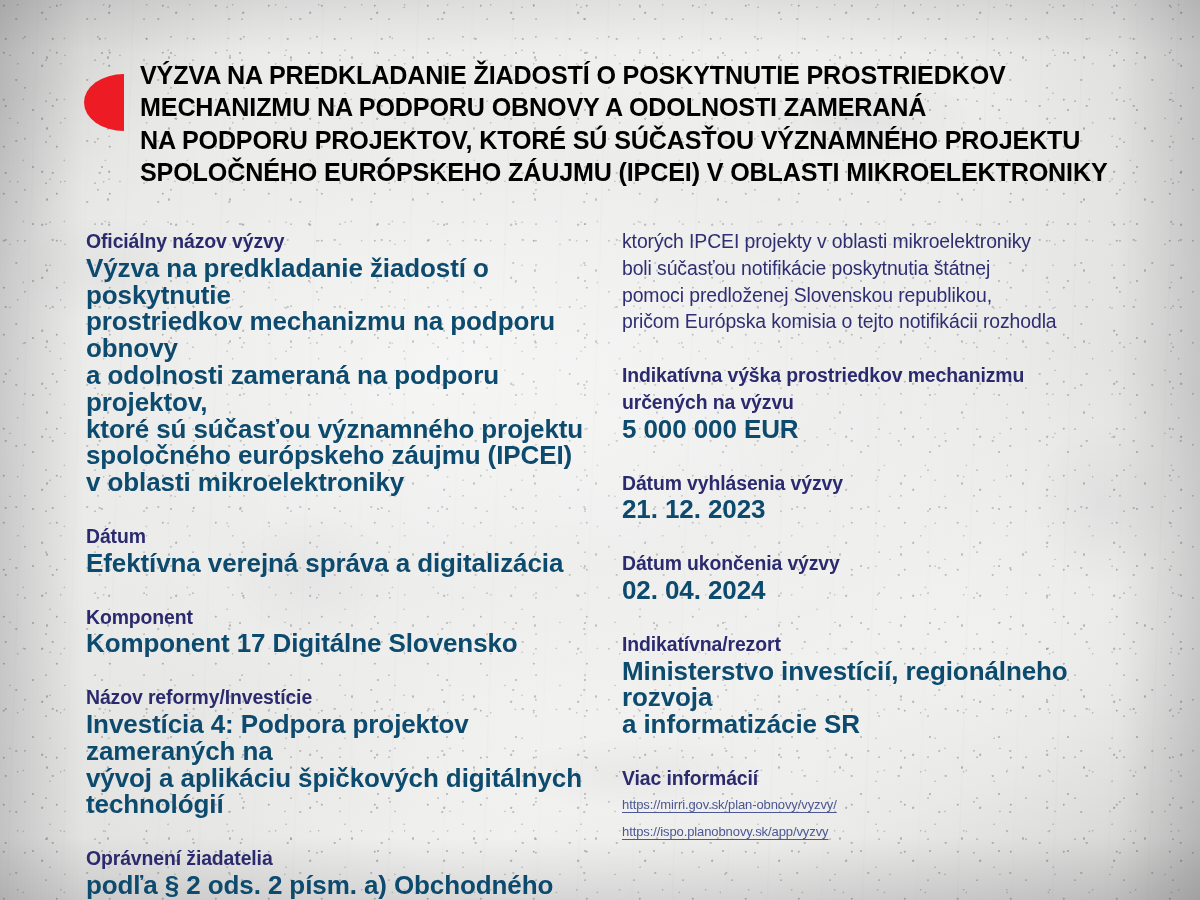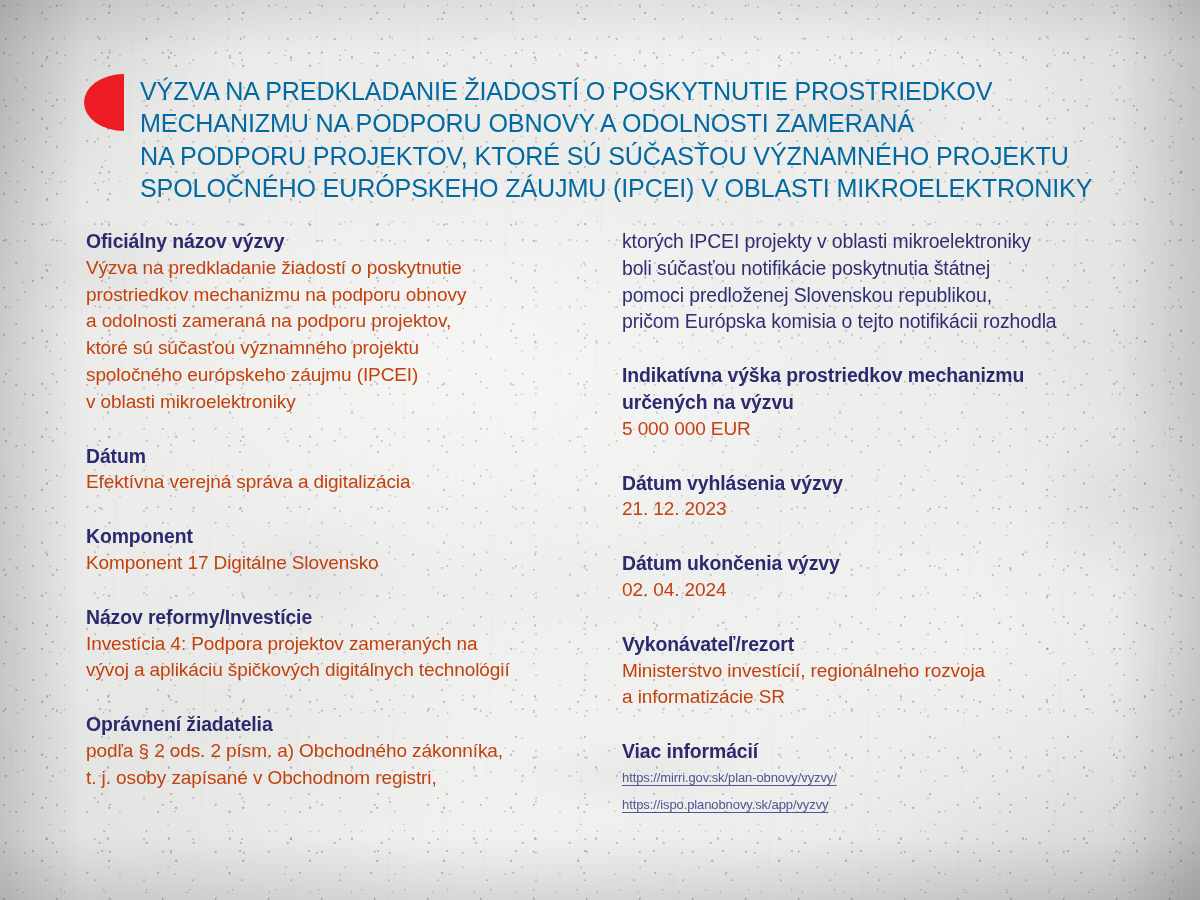--- a/index.html
+++ b/index.html
@@ -117,10 +117,10 @@
   .headline {
     position: absolute;
     left: 140px;
-    top: 75px;
+    top: 59px;
     width: 1030px;
-    color: #0369a1;
-    font-weight: normal;
+    color: #000000;
+    font-weight: bold;
     font-size: 25.5px;
     line-height: 32.4px;
     letter-spacing: -0.15px;

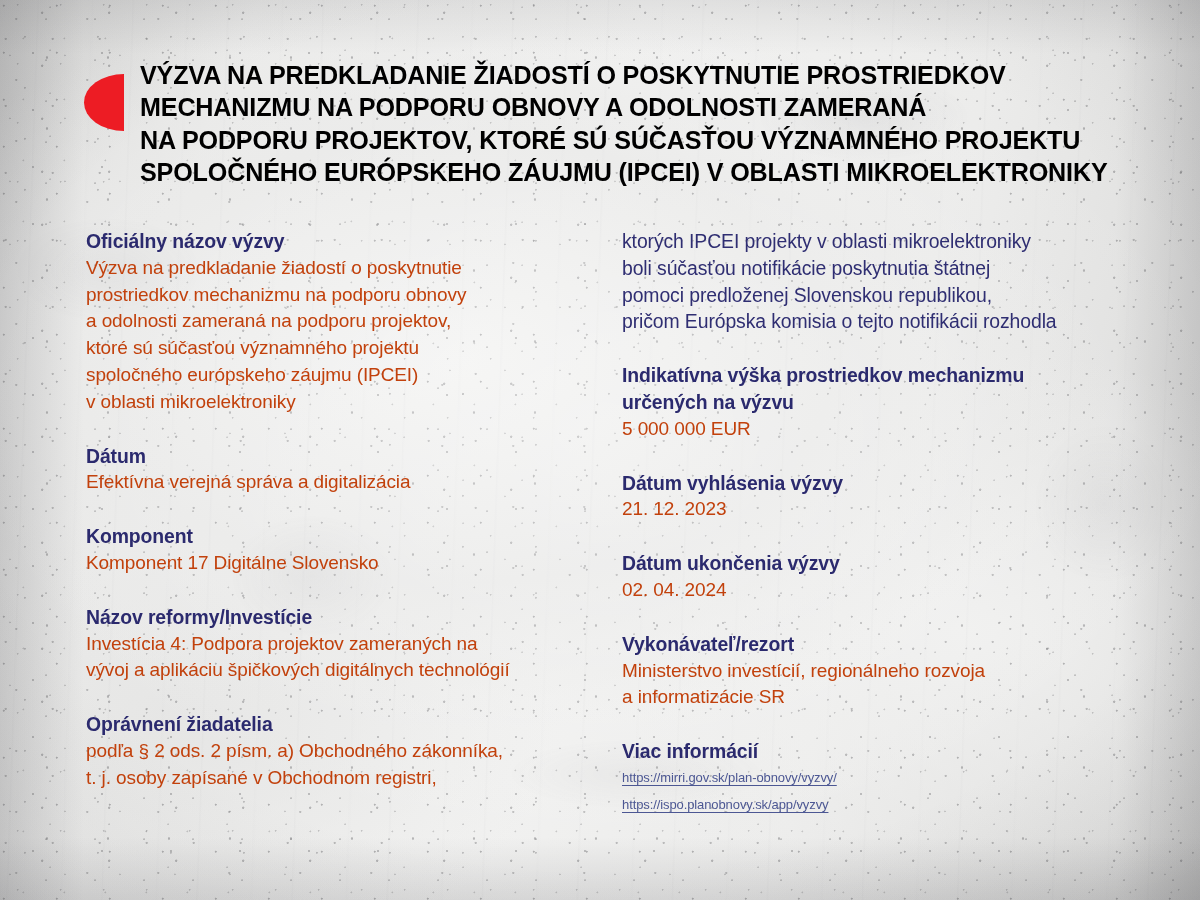--- a/index.html
+++ b/index.html
@@ -159,9 +159,9 @@
     letter-spacing: -0.1px;
   }
   .b-line {
-    color: #c2410c;
-    font-weight: normal;
-    font-size: 19px;
+    color: #0c4a6e;
+    font-weight: bold;
+    font-size: 26px;
     line-height: 26.8px;
     letter-spacing: -0.1px;
   }

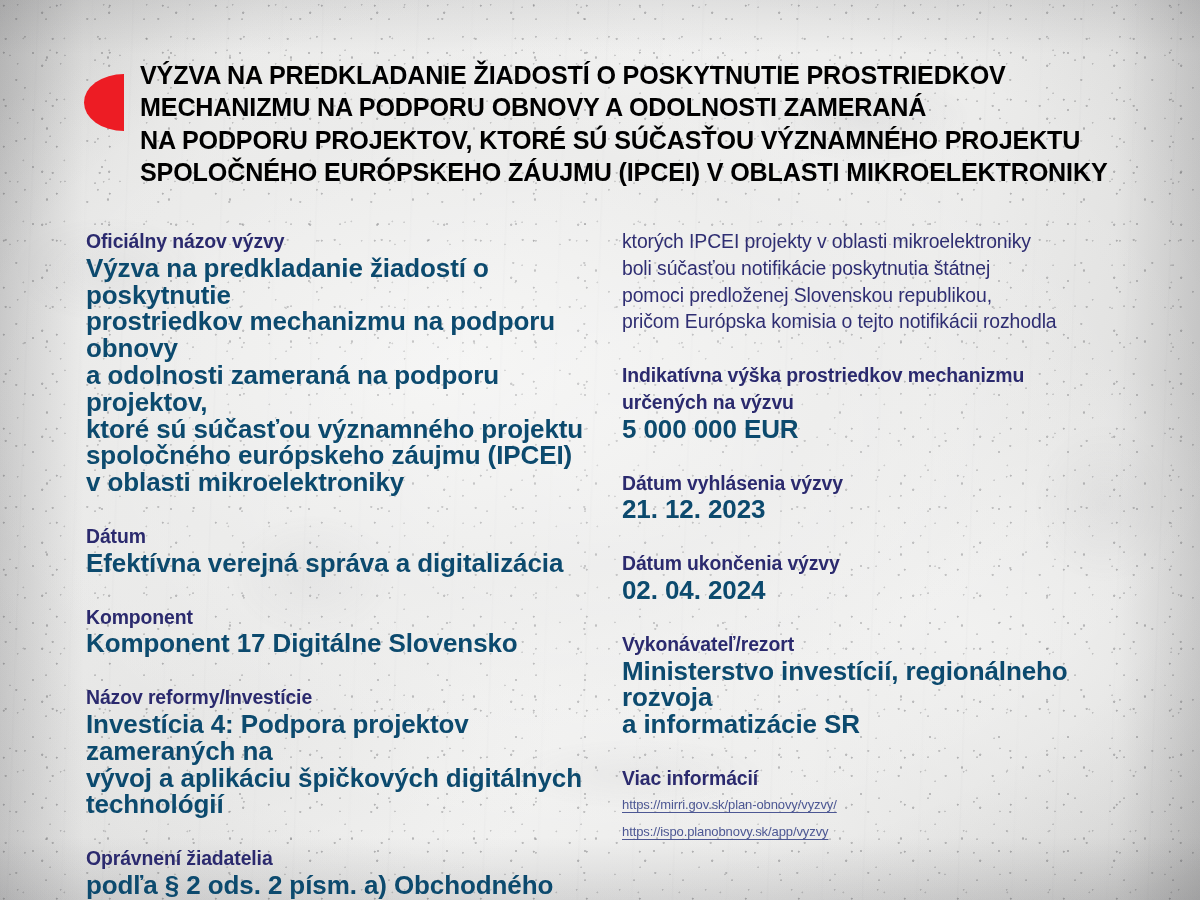--- a/index.html
+++ b/index.html
@@ -275,7 +275,7 @@
         </div>
 
         <div class="block gap-lg">
-          <div class="b-head">Vykonávateľ/rezort</div>
+          <div class="b-head">Indikatívna/rezort</div>
           <div class="b-line">Ministerstvo investícií, regionálneho rozvoja</div>
           <div class="b-line">a informatizácie SR</div>
         </div>

